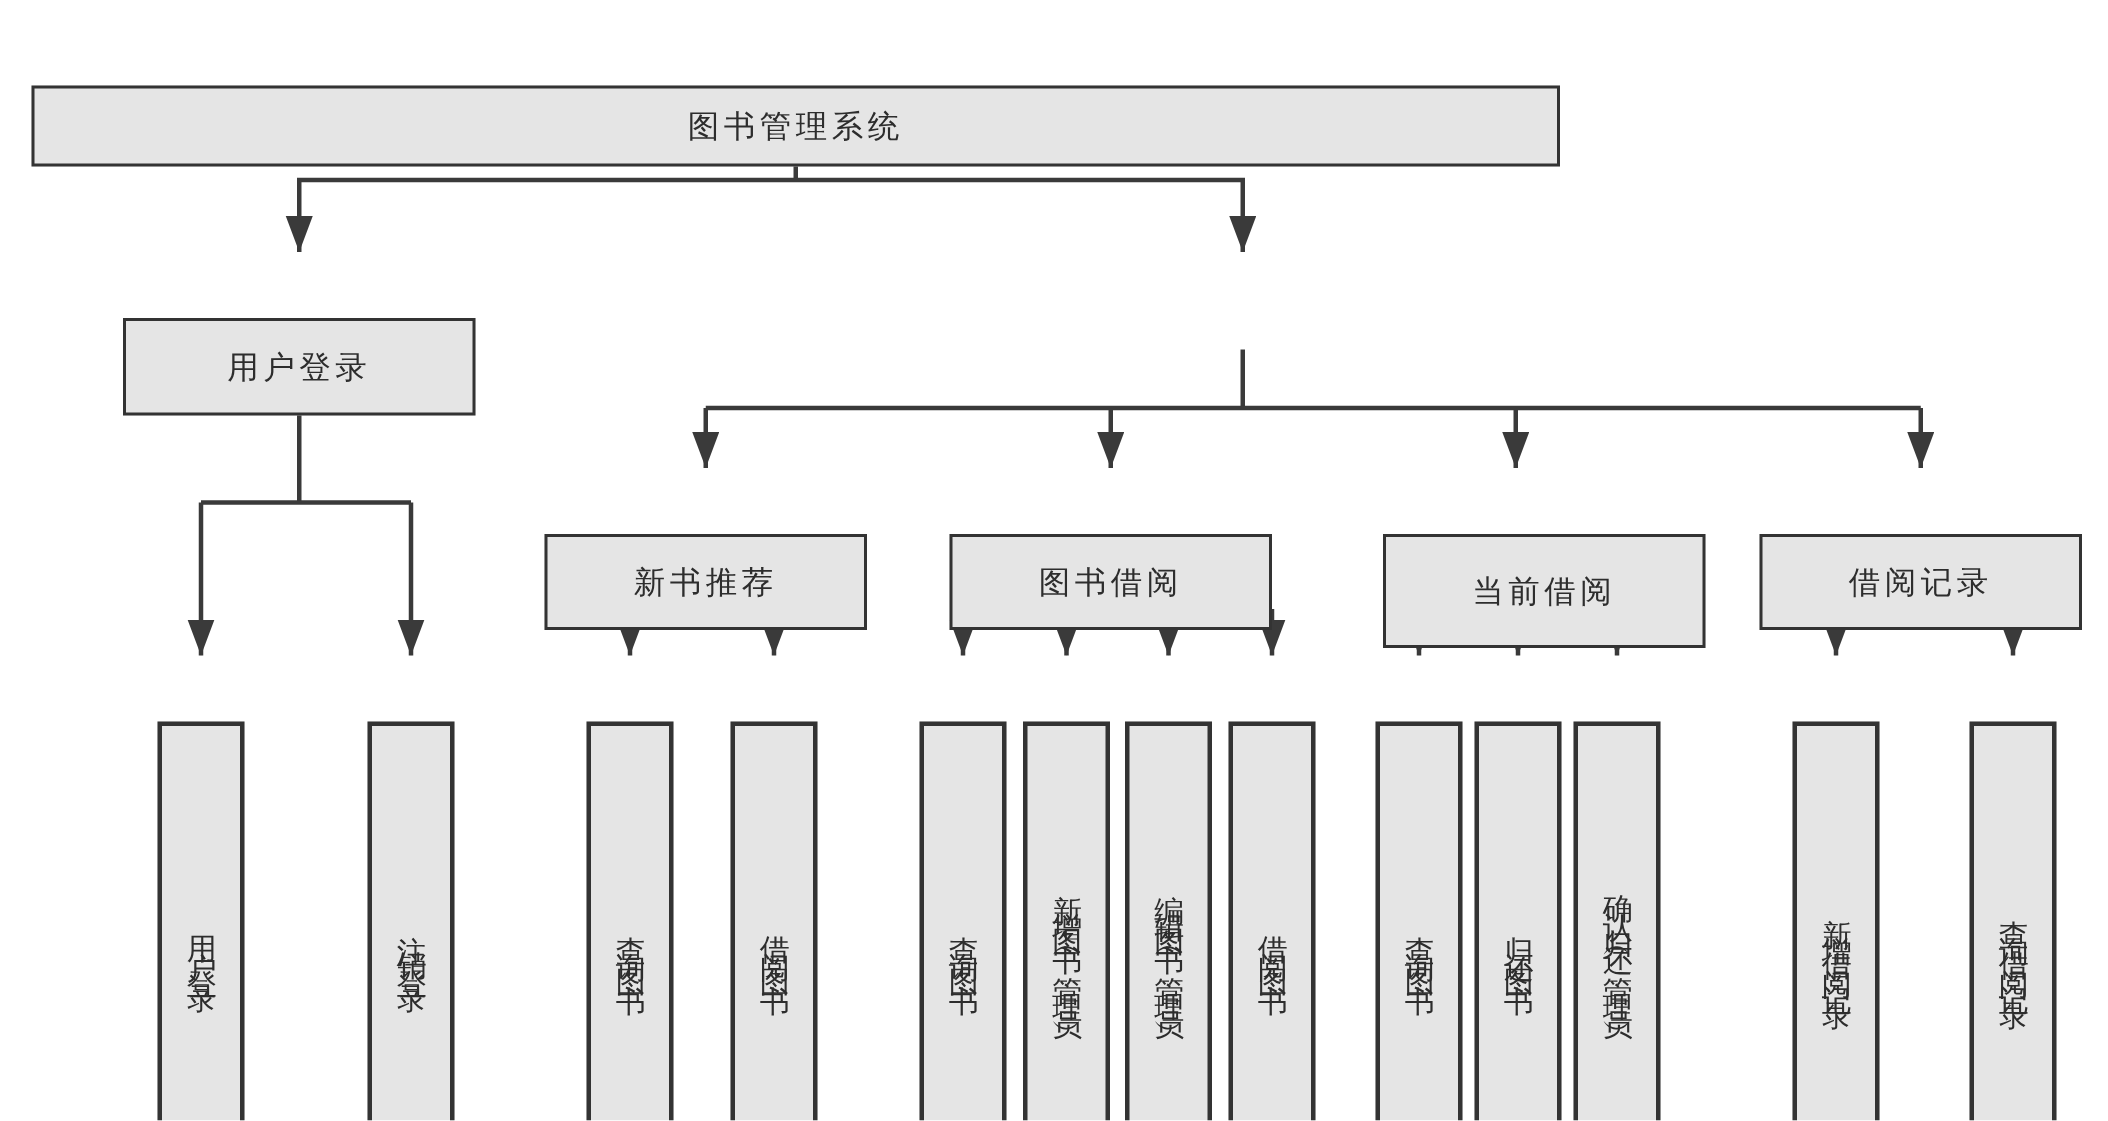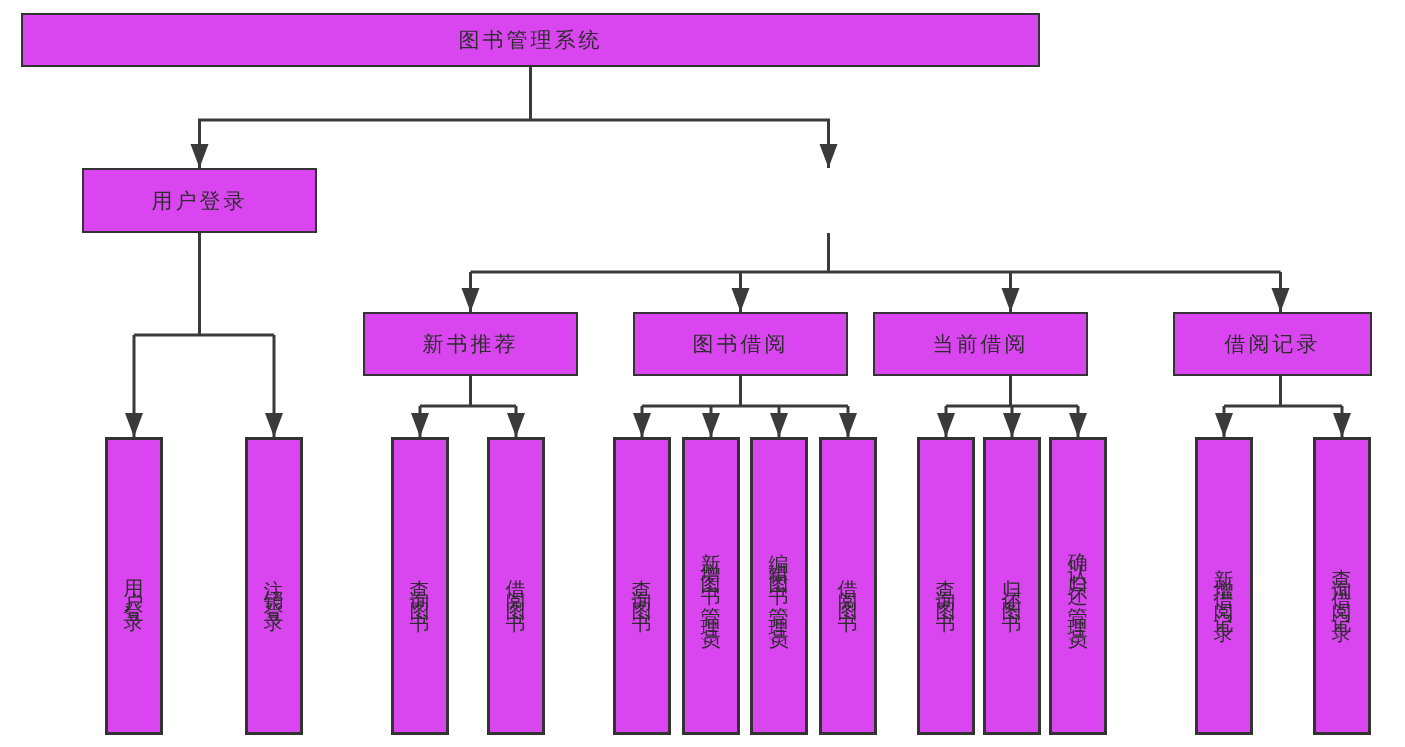--- a/index.html
+++ b/index.html
@@ -24,7 +24,7 @@
   .node {
     position: absolute;
     box-sizing: border-box;
-    background: #d946ef;
+    background: #e5e5e5;
     border: 2px solid #333333;
     color: #2d2d2d;
     display: flex;
@@ -34,6 +34,7 @@
     letter-spacing: 3px;
     z-index: 2;
     white-space: nowrap;
+    margin-top: 44px;
   }
   .leaf {
     border-width: 3px;

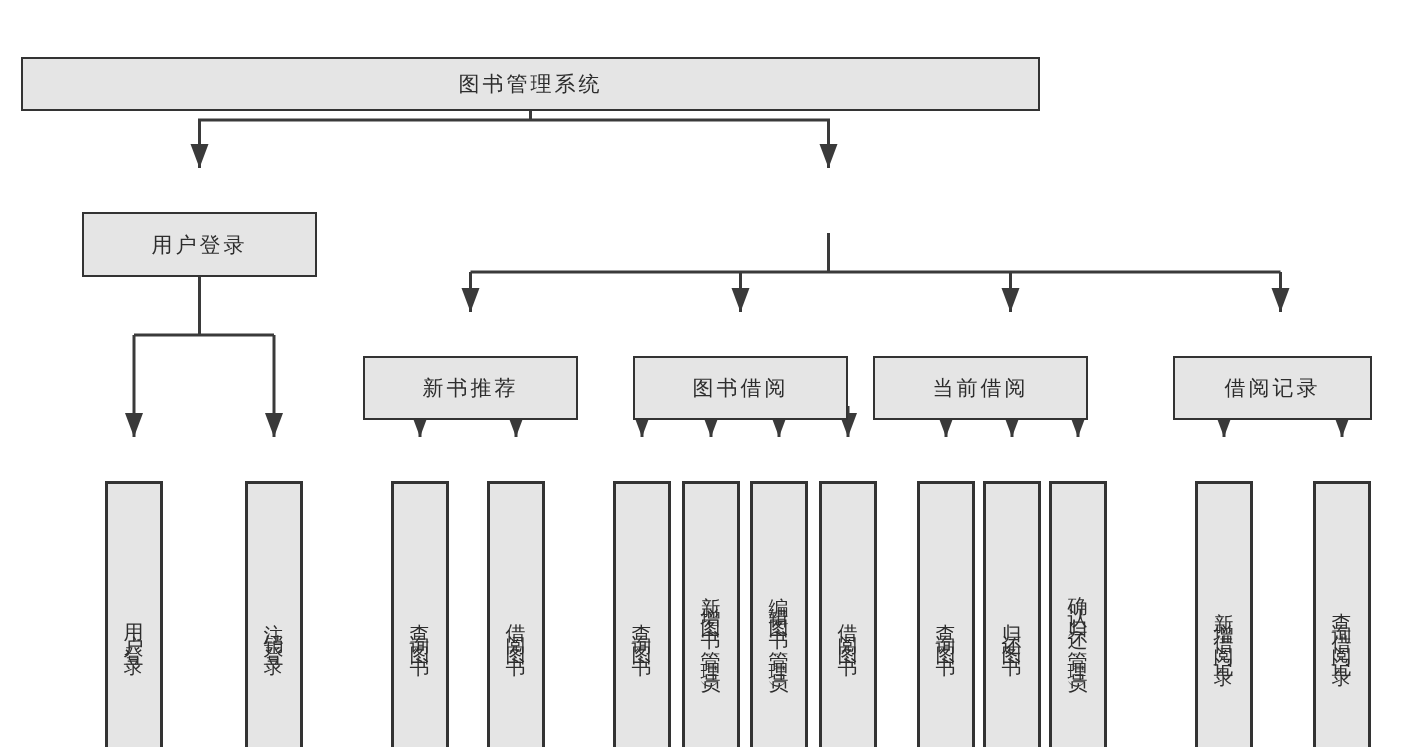--- a/index.html
+++ b/index.html
@@ -132,7 +132,7 @@
 
   <div class="node" style="left:363px;top:312px;width:215px;height:64px">新书推荐</div>
   <div class="node" style="left:633px;top:312px;width:215px;height:64px">图书借阅</div>
-  <div class="node" style="left:873px;top:312px;width:215px;height:64px">当前借阅</div>
+  <div class="node" style="left:922px;top:312px;width:215px;height:76px">当前借阅</div>
   <div class="node" style="left:1173px;top:312px;width:199px;height:64px">借阅记录</div>
 
   <div class="node leaf" style="left:105px;top:437px;width:58px;height:298px">用户登录</div>

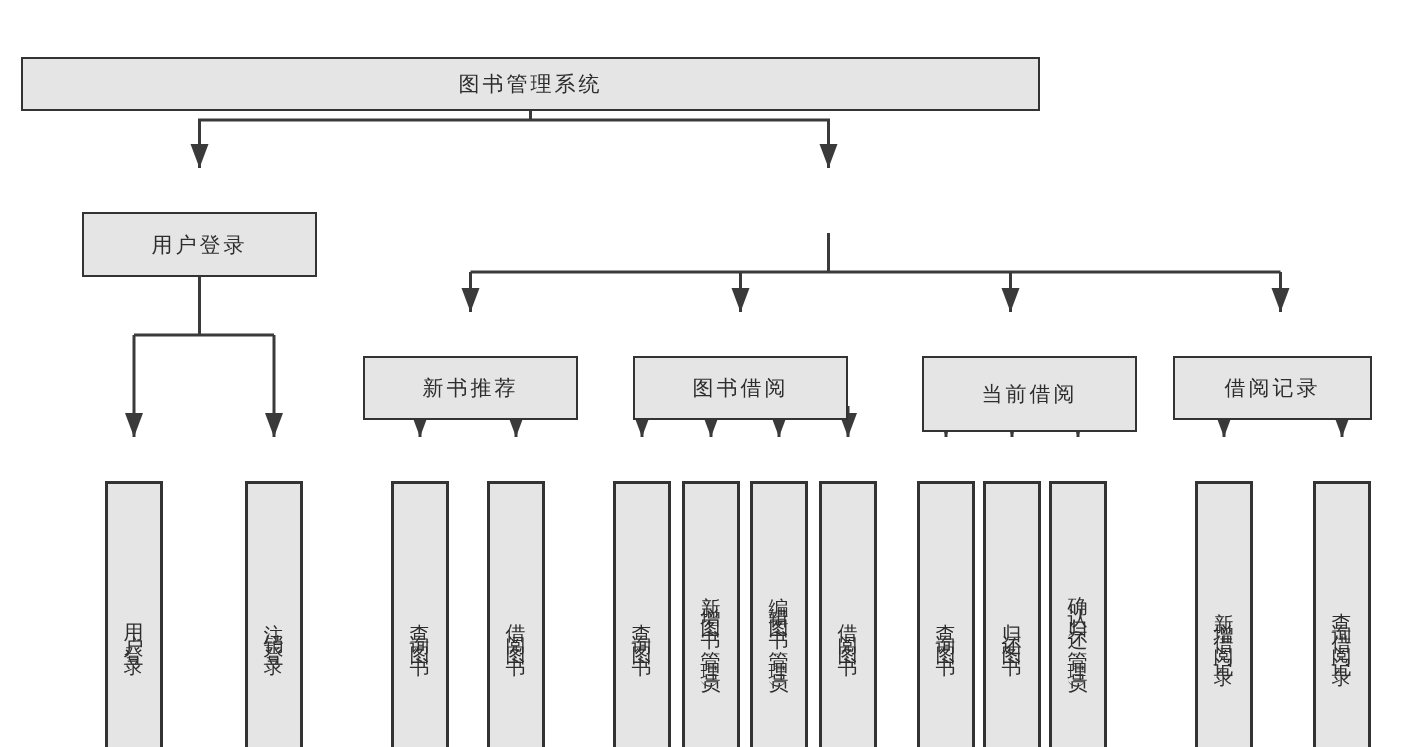--- a/index.html
+++ b/index.html
@@ -133,7 +133,7 @@
   <div class="node" style="left:363px;top:312px;width:215px;height:64px">新书推荐</div>
   <div class="node" style="left:633px;top:312px;width:215px;height:64px">图书借阅</div>
   <div class="node" style="left:922px;top:312px;width:215px;height:76px">当前借阅</div>
-  <div class="node" style="left:1173px;top:312px;width:199px;height:64px">借阅记录</div>
+  <div class="node" style="left:1173px;top:312px;width:215px;height:64px">借阅记录</div>
 
   <div class="node leaf" style="left:105px;top:437px;width:58px;height:298px">用户登录</div>
   <div class="node leaf" style="left:245px;top:437px;width:58px;height:298px">注销登录</div>

